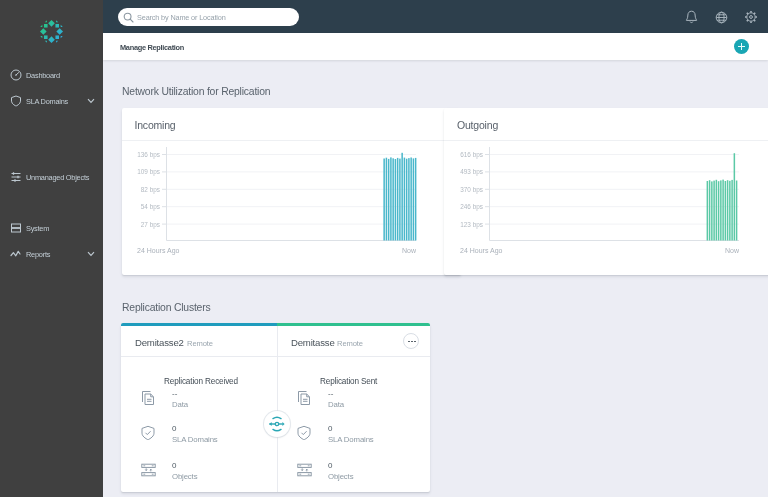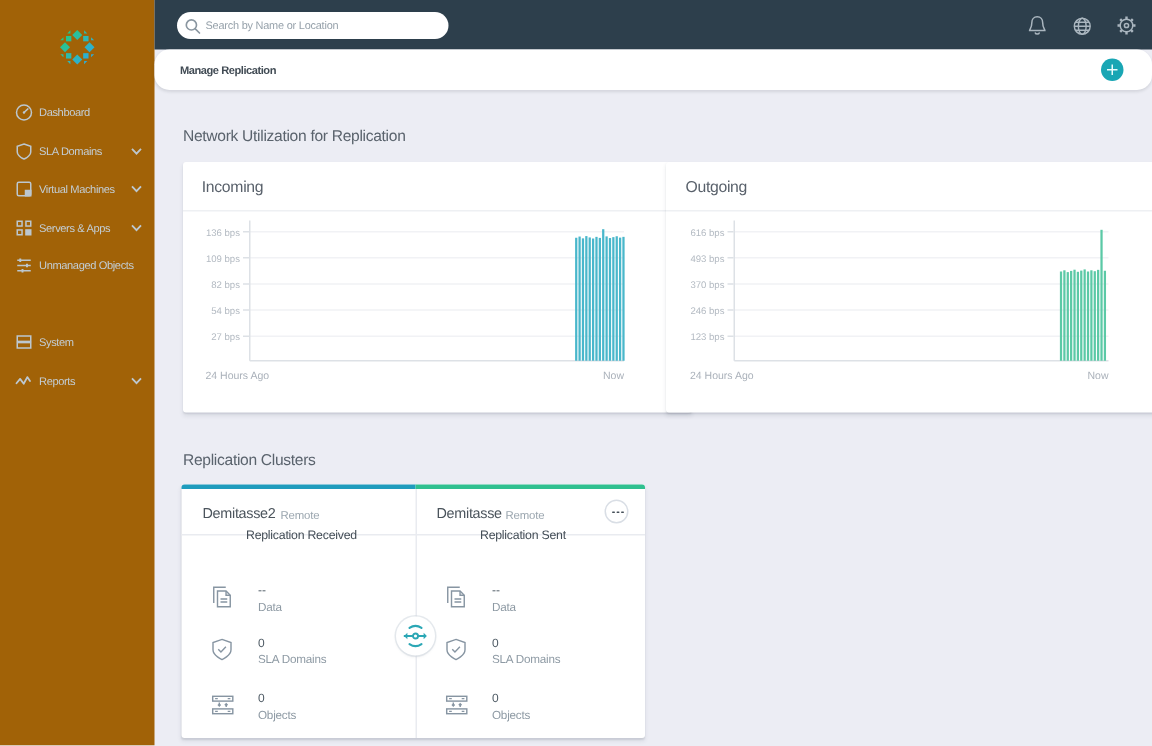--- a/index.html
+++ b/index.html
@@ -21,7 +21,7 @@
 #search svg { position:absolute; left:5px; top:4px; }
 
 
-#subbar { left:103px; top:33px; width:665px; height:27px; background:#ffffff; box-shadow:0 1px 2px rgba(40,50,60,0.12);border-radius:10px; }
+#subbar { left:103px; top:33px; width:665px; height:27px; background:#ffffff; box-shadow:0 1px 2px rgba(40,50,60,0.12); }
 #subbar .title { position:absolute; left:17px; top:50%; transform:translateY(-50%); font-size:7.4px; letter-spacing:-0.3px; font-weight:bold; color:#414b54; }
 #plusbtn { position:absolute; right:19px; top:6px; width:15px; height:15px; border-radius:50%; background:#19a6b4; }
 #plusbtn:before { content:""; position:absolute; left:4px; top:6.8px; width:7px; height:1.6px; background:#eafcfc; }

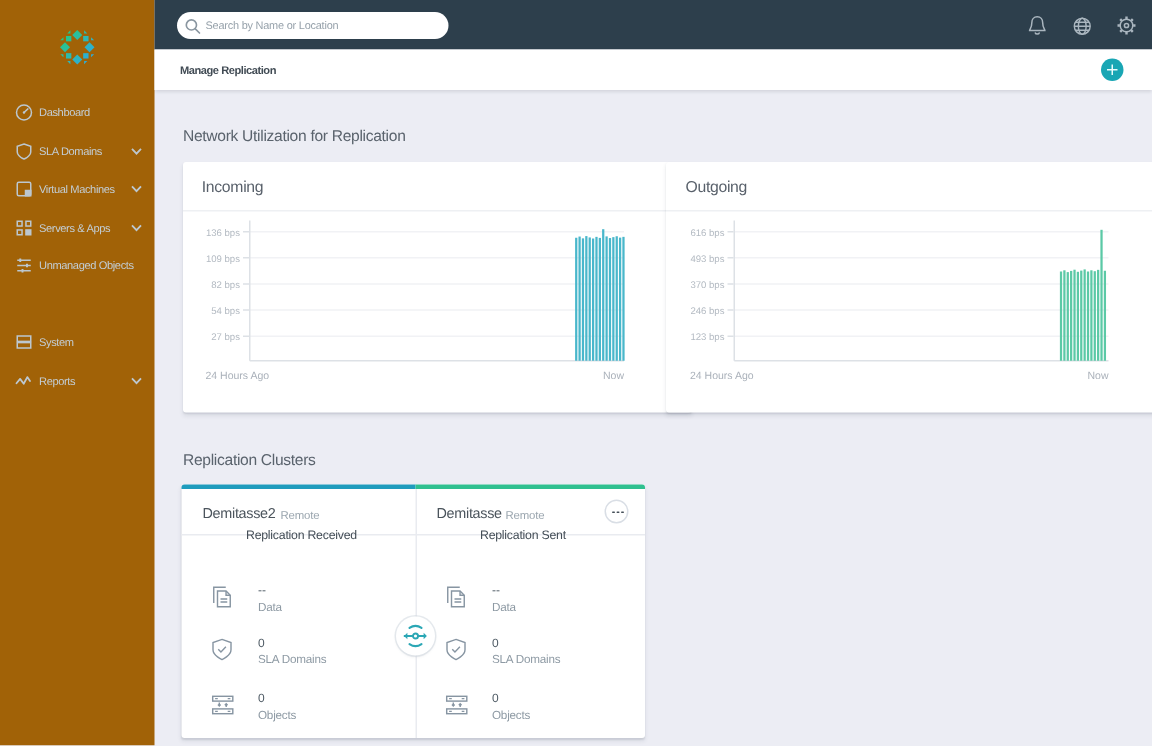--- a/index.html
+++ b/index.html
@@ -8,7 +8,7 @@
 .abs { position:absolute; }
 
 
-#sidebar { left:0; top:0; width:103px; height:497px; background:#a16207; }
+#sidebar { left:0; top:0; width:103px; height:497px; background:#404040; }
 .mitem { position:absolute; left:0; width:103px; height:26px; }
 .mitem svg.mi { position:absolute; left:10px; top:50%; margin-top:-6px; }
 .mitem .mlabel { position:absolute; left:26px; top:50%; transform:translateY(-50%); font-size:7.4px; color:#c3ced6; letter-spacing:-0.25px; white-space:nowrap; }

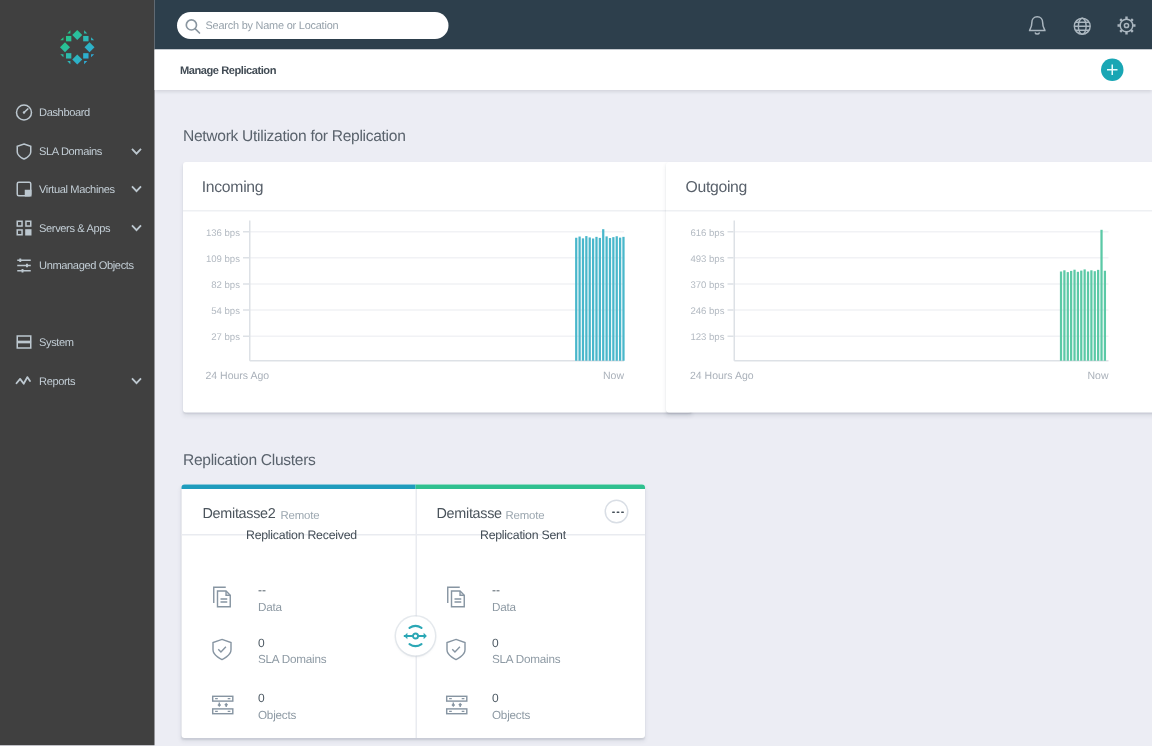--- a/index.html
+++ b/index.html
@@ -99,16 +99,6 @@
         <path d="M1 1.2 L4 4.4 L7 1.2"></path>
       </svg>
   </div>
-  <div class="mitem" style="top:113px">
-    <svg class="mi" width="12" height="12" viewBox="0 0 12 12" fill="none" stroke="#bcc7cf" stroke-width="1">
-      <rect x="1.5" y="1.5" width="9" height="9" rx="1"></rect>
-        <rect x="6.5" y="6.5" width="4.5" height="4.5" fill="#bcc7cf" stroke="none"></rect>
-    </svg>
-    <span class="mlabel">Virtual Machines</span>
-    <svg class="chev" width="8" height="6" viewBox="0 0 8 6" fill="none" stroke="#bcc7cf" stroke-width="1.2">
-        <path d="M1 1.2 L4 4.4 L7 1.2"></path>
-      </svg>
-  </div>
   <div class="mitem" style="top:138.5px">
     <svg class="mi" width="12" height="12" viewBox="0 0 12 12" fill="none" stroke="#bcc7cf" stroke-width="1">
       <rect x="1.5" y="1.5" width="3.2" height="3.2"></rect>

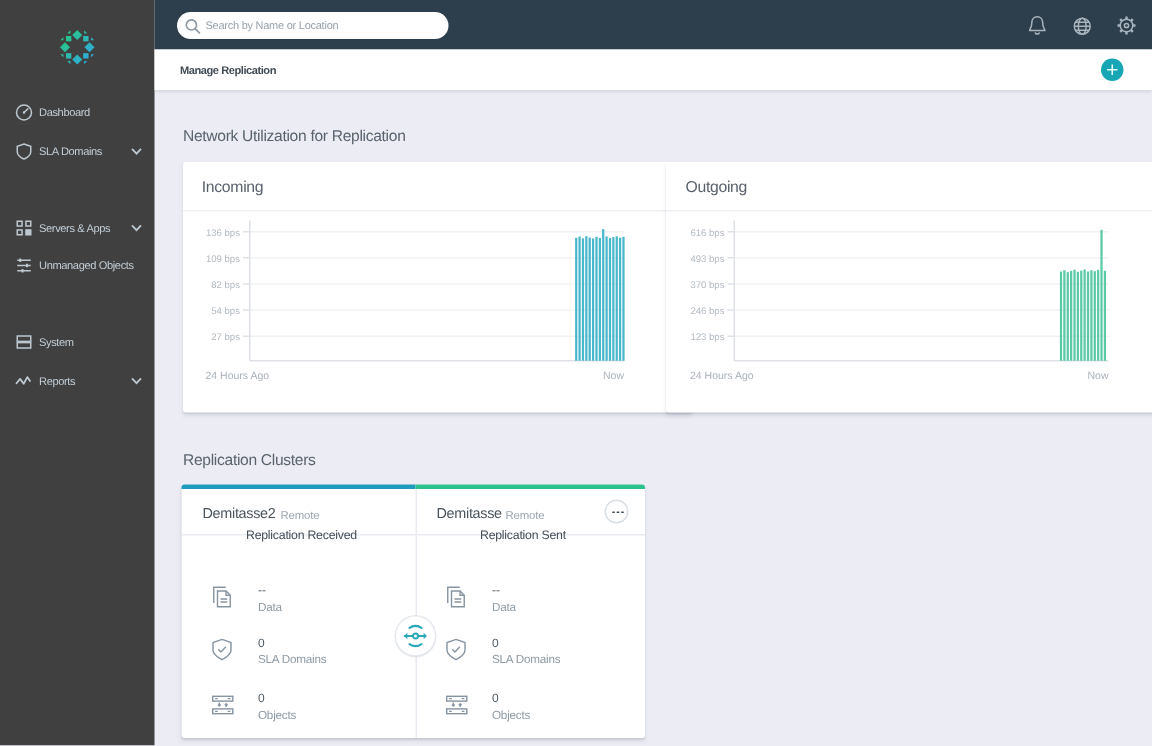--- a/index.html
+++ b/index.html
@@ -99,18 +99,6 @@
         <path d="M1 1.2 L4 4.4 L7 1.2"></path>
       </svg>
   </div>
-  <div class="mitem" style="top:138.5px">
-    <svg class="mi" width="12" height="12" viewBox="0 0 12 12" fill="none" stroke="#bcc7cf" stroke-width="1">
-      <rect x="1.5" y="1.5" width="3.2" height="3.2"></rect>
-        <rect x="1.5" y="7.3" width="3.2" height="3.2"></rect>
-      <rect x="7.3" y="1.5" width="3.2" height="3.2"></rect>
-        <rect x="7.3" y="7.3" width="3.2" height="3.2" fill="#bcc7cf"></rect>
-    </svg>
-    <span class="mlabel">Servers &amp; Apps</span>
-    <svg class="chev" width="8" height="6" viewBox="0 0 8 6" fill="none" stroke="#bcc7cf" stroke-width="1.2">
-        <path d="M1 1.2 L4 4.4 L7 1.2"></path>
-      </svg>
-  </div>
   <div class="mitem" style="top:164px">
     <svg class="mi" width="12" height="12" viewBox="0 0 12 12" fill="none" stroke="#bcc7cf" stroke-width="1">
       <path d="M1.5 2.5 H10.5 M1.5 6 H10.5 M1.5 9.5 H10.5"></path>

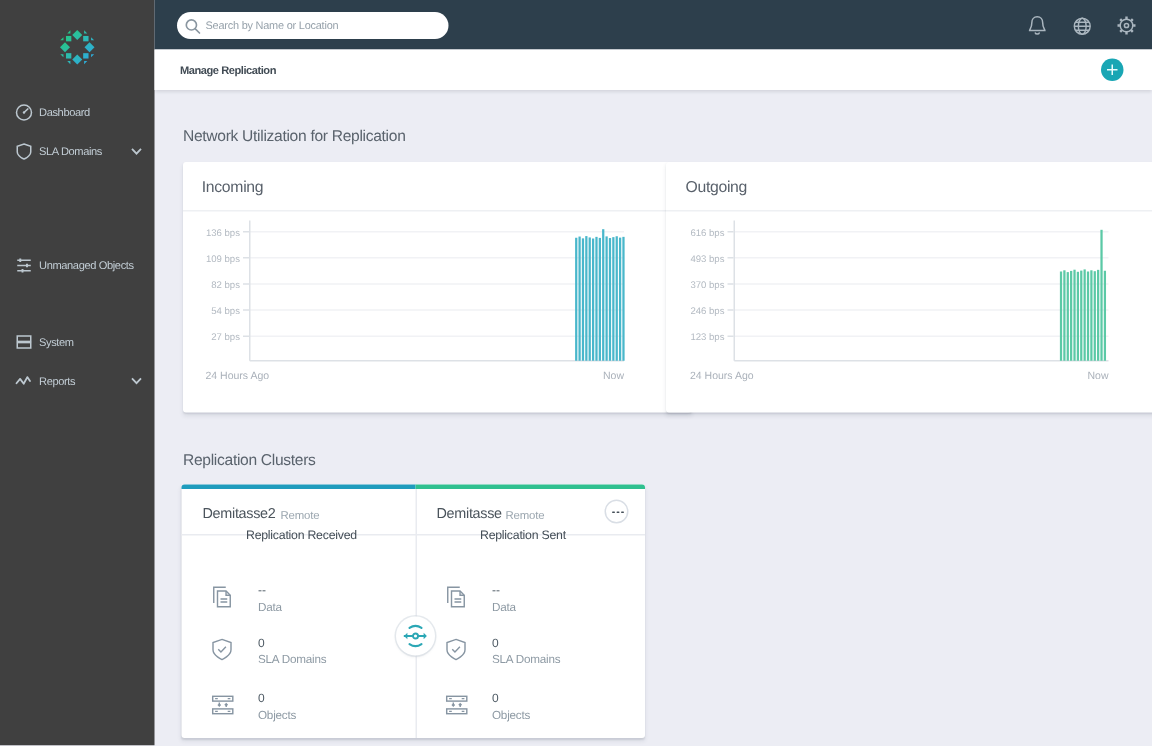--- a/index.html
+++ b/index.html
@@ -41,7 +41,7 @@
 #cluster .hdrdiv { position:absolute; left:0; right:0; top:33px; height:1px; background:#e9ebf0; }
 .cname { position:absolute; top:13.5px; font-size:9.6px; letter-spacing:-0.2px; color:#4b545c; }
 .ctag { position:absolute; top:15.5px; font-size:7.6px; letter-spacing:-0.1px; color:#9ba6af; }
-.subhd { position:absolute; top:29px; font-size:8.2px; letter-spacing:-0.15px; color:#434d56;padding-left:29px; }
+.subhd { position:absolute; top:54px; font-size:8.2px; letter-spacing:-0.15px; color:#434d56;padding-left:29px; }
 .row { position:absolute; width:140px; height:30px; }
 .row svg { position:absolute; left:0; top:0; }
 .row .v { position:absolute; left:32px; top:-1px; font-size:8px; color:#4e5a64; }

